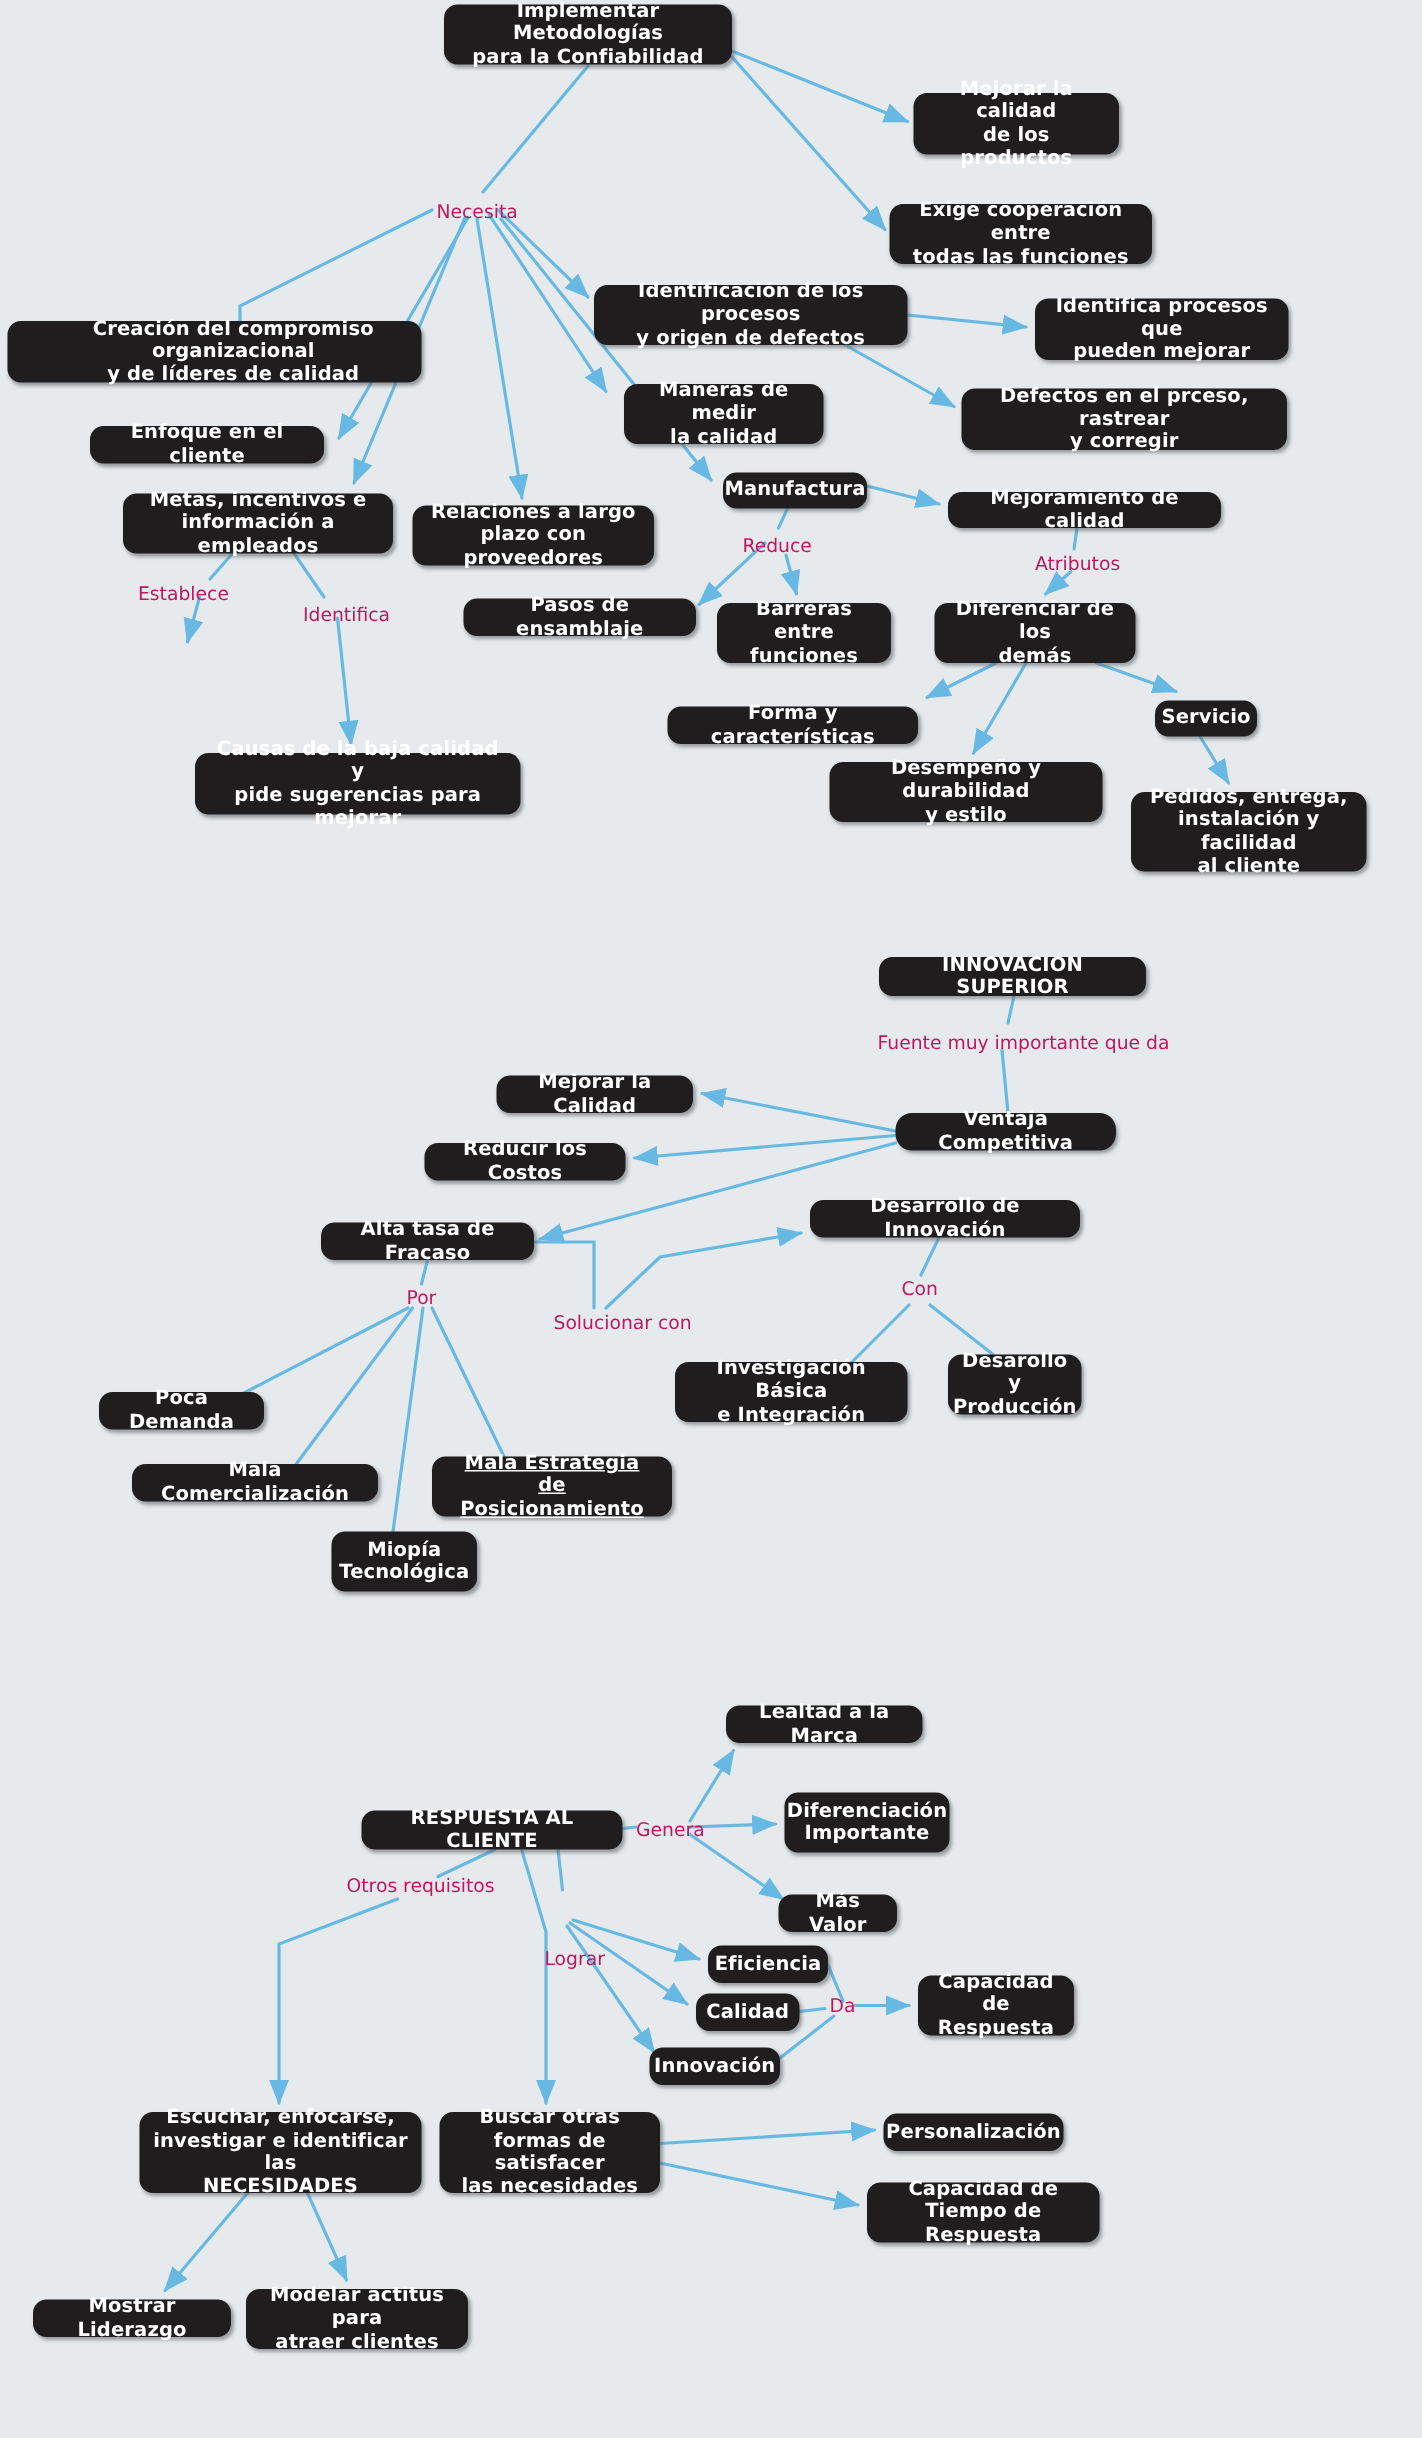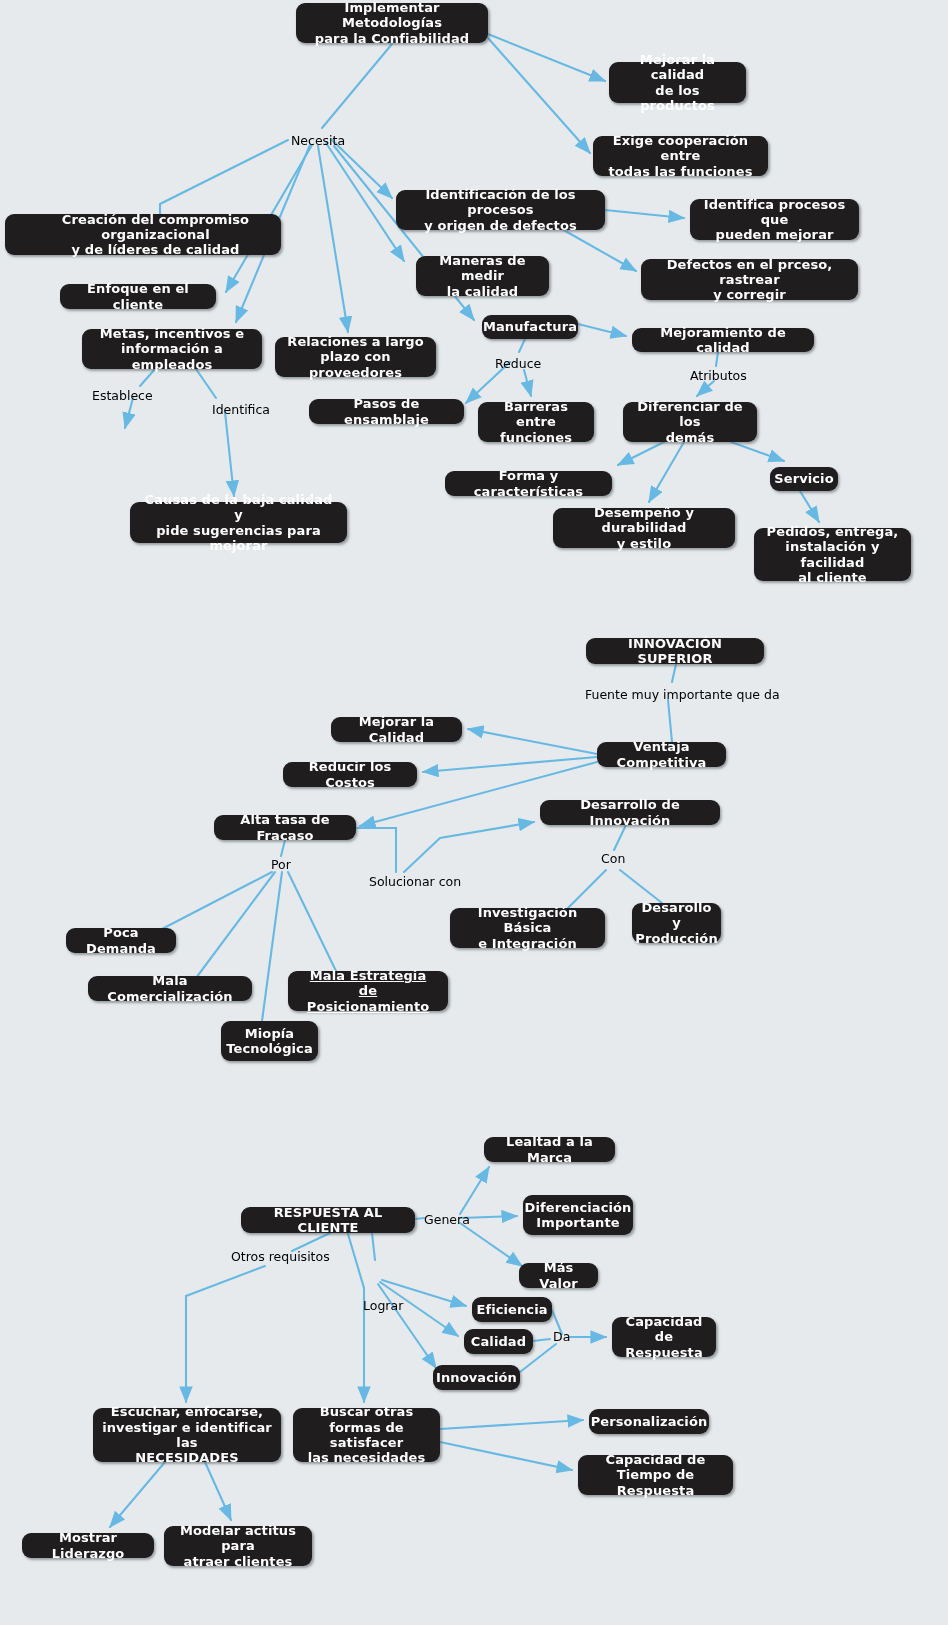--- a/index.html
+++ b/index.html
@@ -45,7 +45,7 @@
   }
   .linklabel {
     position: absolute;
-    color: #000000;
+    color: #be185d;
     font-size: 12.5px;
     font-weight: normal;
     white-space: nowrap;

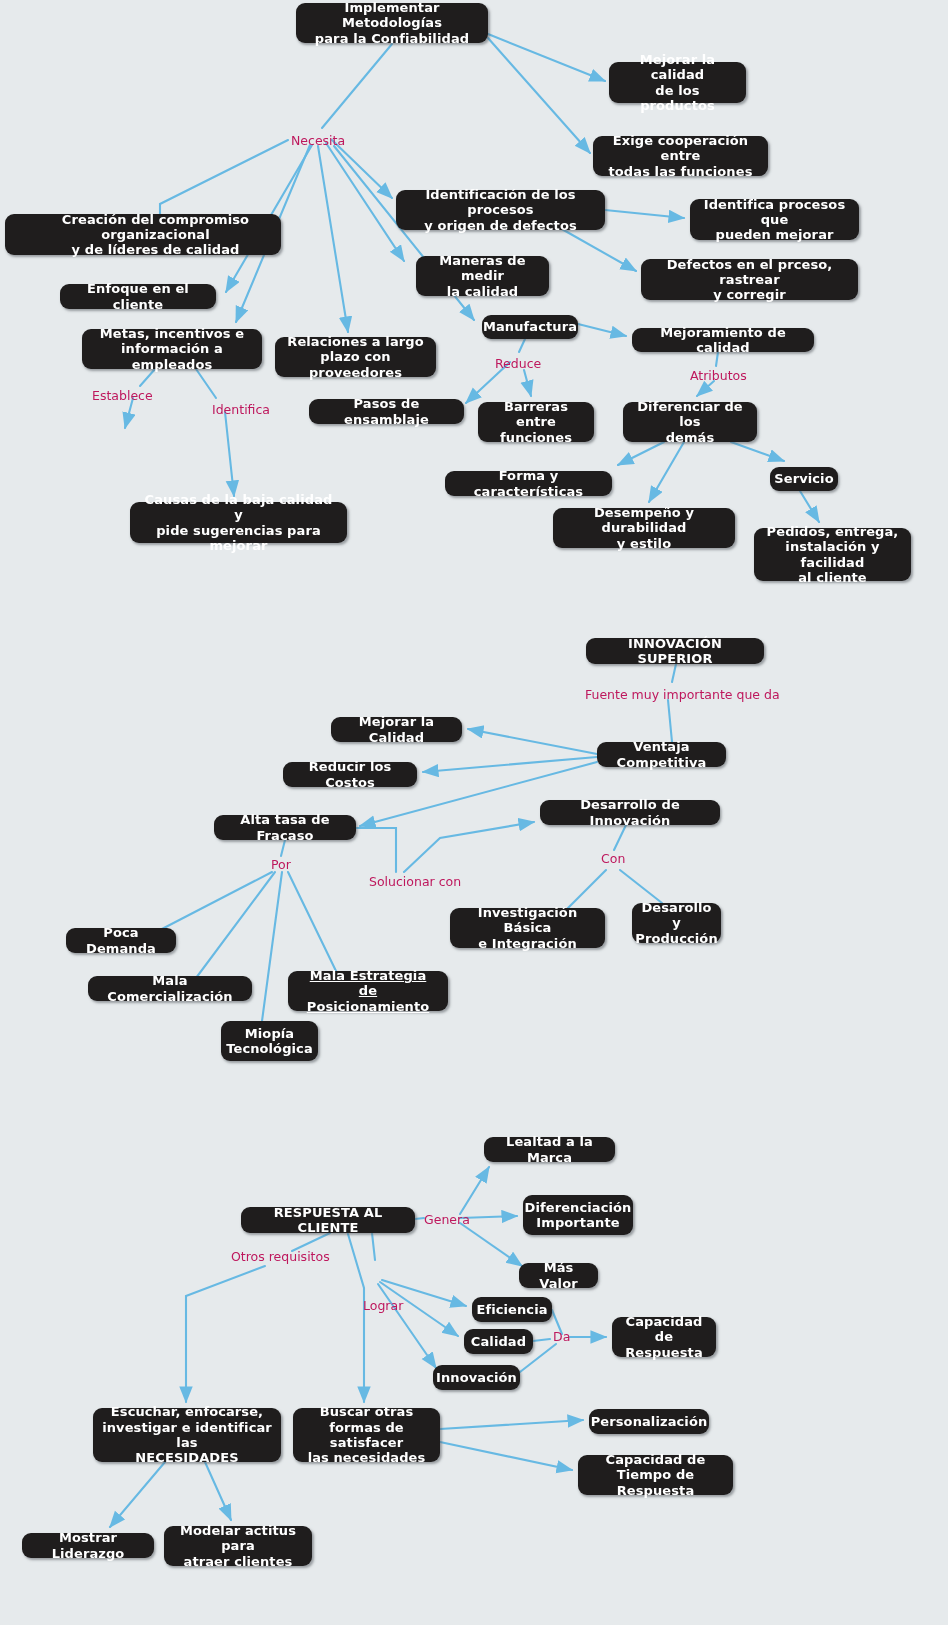--- a/index.html
+++ b/index.html
@@ -171,7 +171,7 @@
 
   <div class="linklabel" style="left:291px;top:133px;">Necesita</div>
   <div class="linklabel" style="left:92px;top:388px;">Establece</div>
-  <div class="linklabel" style="left:212px;top:402px;">Identifica</div>
+  <div class="linklabel" style="left:202px;top:402px;">Identifica</div>
   <div class="linklabel" style="left:495px;top:356px;">Reduce</div>
   <div class="linklabel" style="left:690px;top:368px;">Atributos</div>
 

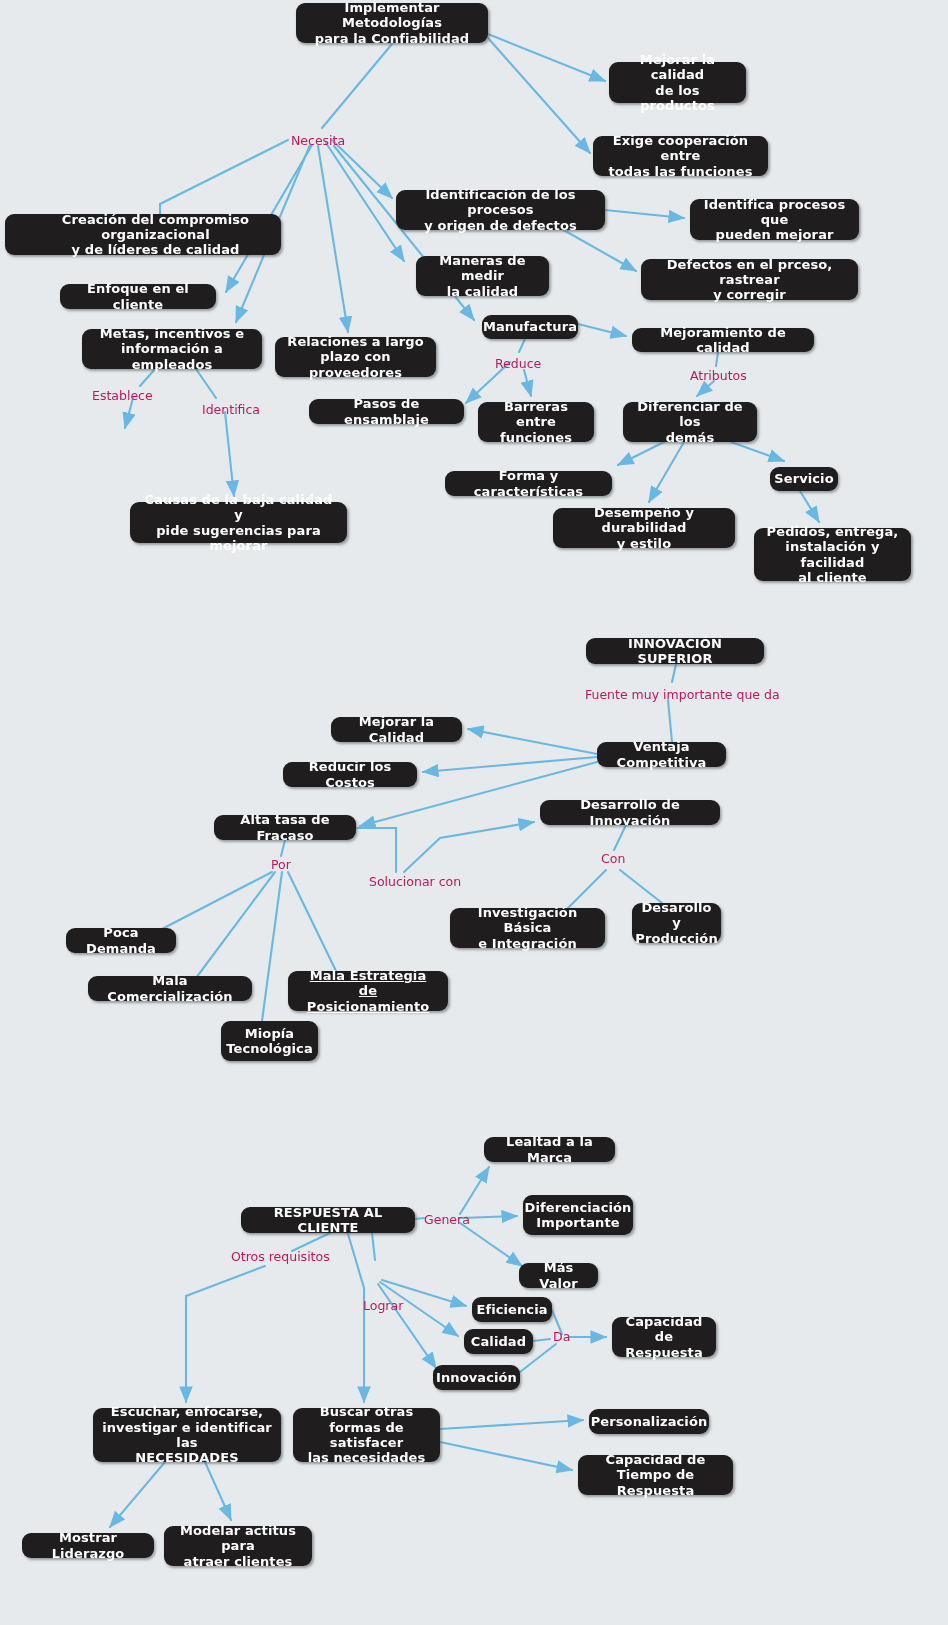--- a/index.html
+++ b/index.html
@@ -177,7 +177,7 @@
 
   <div class="node" style="left:586px;top:638px;width:178px;height:26px;">INNOVACIÓN SUPERIOR</div>
   <div class="node" style="left:331px;top:717px;width:131px;height:25px;">Mejorar la Calidad</div>
-  <div class="node" style="left:597px;top:742px;width:129px;height:25px;">Ventaja Competitiva</div>
+  <div class="node" style="left:597px;top:742px;width:147px;height:25px;border-radius:11px;">Ventaja Competitiva</div>
   <div class="node" style="left:283px;top:762px;width:134px;height:25px;">Reducir los Costos</div>
   <div class="node" style="left:540px;top:800px;width:180px;height:25px;">Desarrollo de Innovación</div>
   <div class="node" style="left:214px;top:815px;width:142px;height:25px;">Alta tasa de Fracaso</div>

